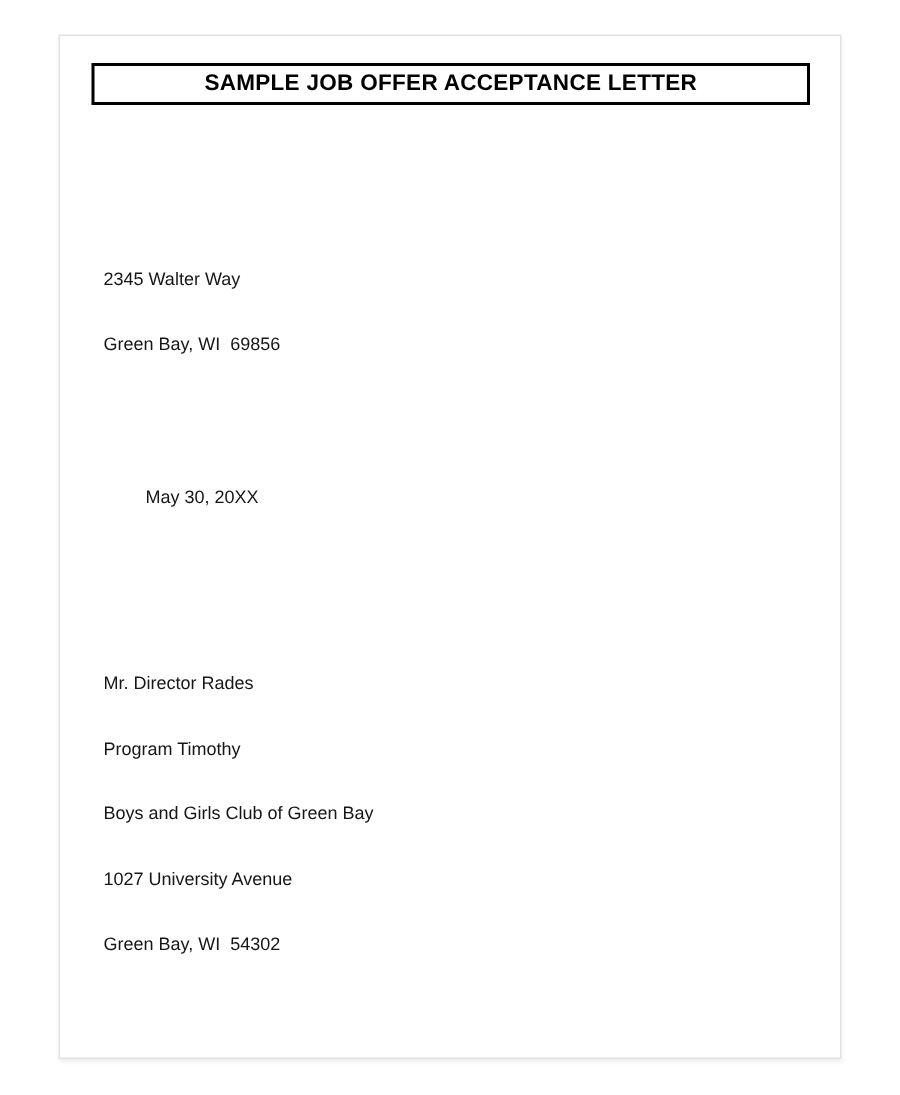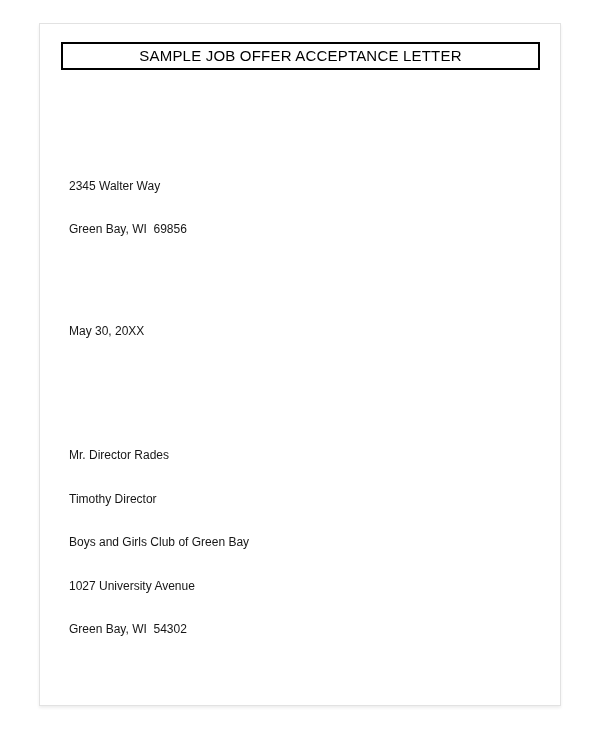--- a/index.html
+++ b/index.html
@@ -31,7 +31,7 @@
   .title-box h1 {
     margin: 0;
     font-size: 15px;
-    font-weight: normal;
+    font-weight: bold;
     color: #000000;
     letter-spacing: 0.2px;
     font-family: "Liberation Sans", sans-serif;

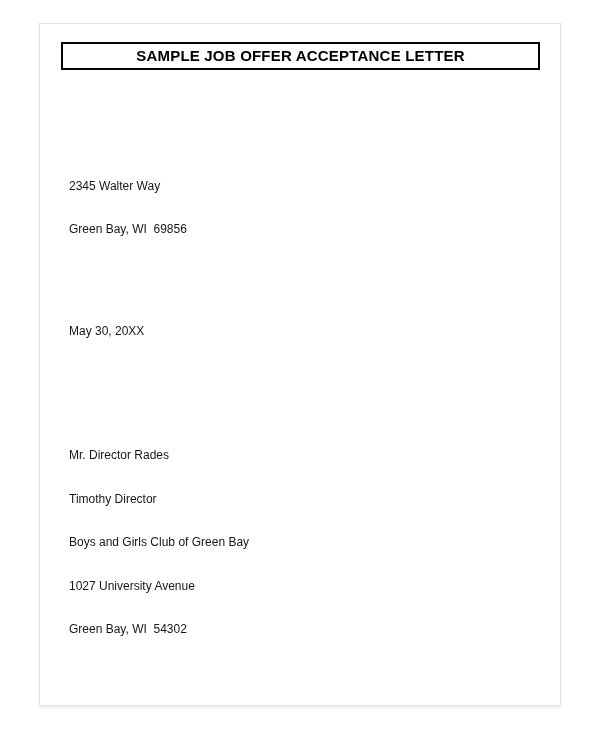--- a/index.html
+++ b/index.html
@@ -44,7 +44,7 @@
     white-space: pre-wrap;
   }
   .sender-block   { margin-top: 36px; }
-  .date-line      { margin-top: 15px; }
+  .date-line      { margin-top: 15px; margin-left: 28px; }
   .recipient-block{ margin-top: 37px; }
   .line { display: block; }
 </style>

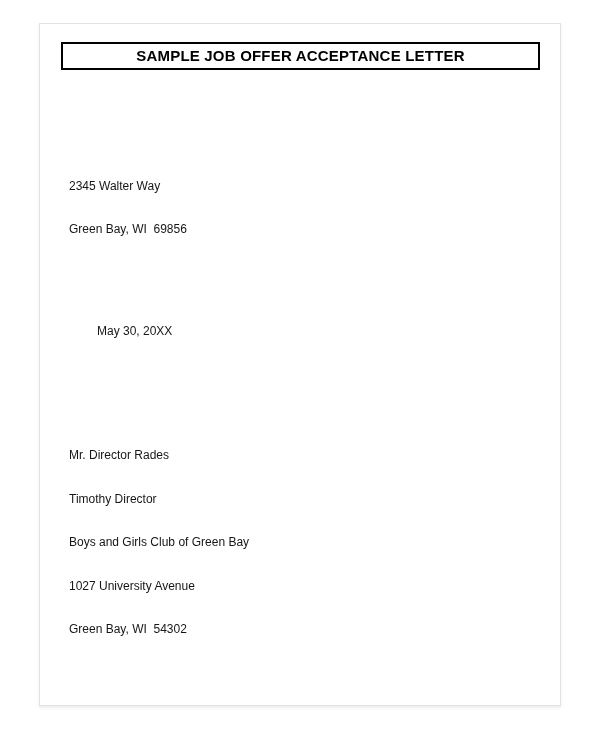--- a/index.html
+++ b/index.html
@@ -68,7 +68,7 @@
 
     <div class="recipient-block">
       <span class="line">Mr. Director Rades</span>
-      <span class="line">Timothy Director</span>
+      <span class="line">Program Timothy</span>
       <span class="line">Boys and Girls Club of Green Bay</span>
       <span class="line">1027 University Avenue</span>
       <span class="line">Green Bay, WI  54302</span>

